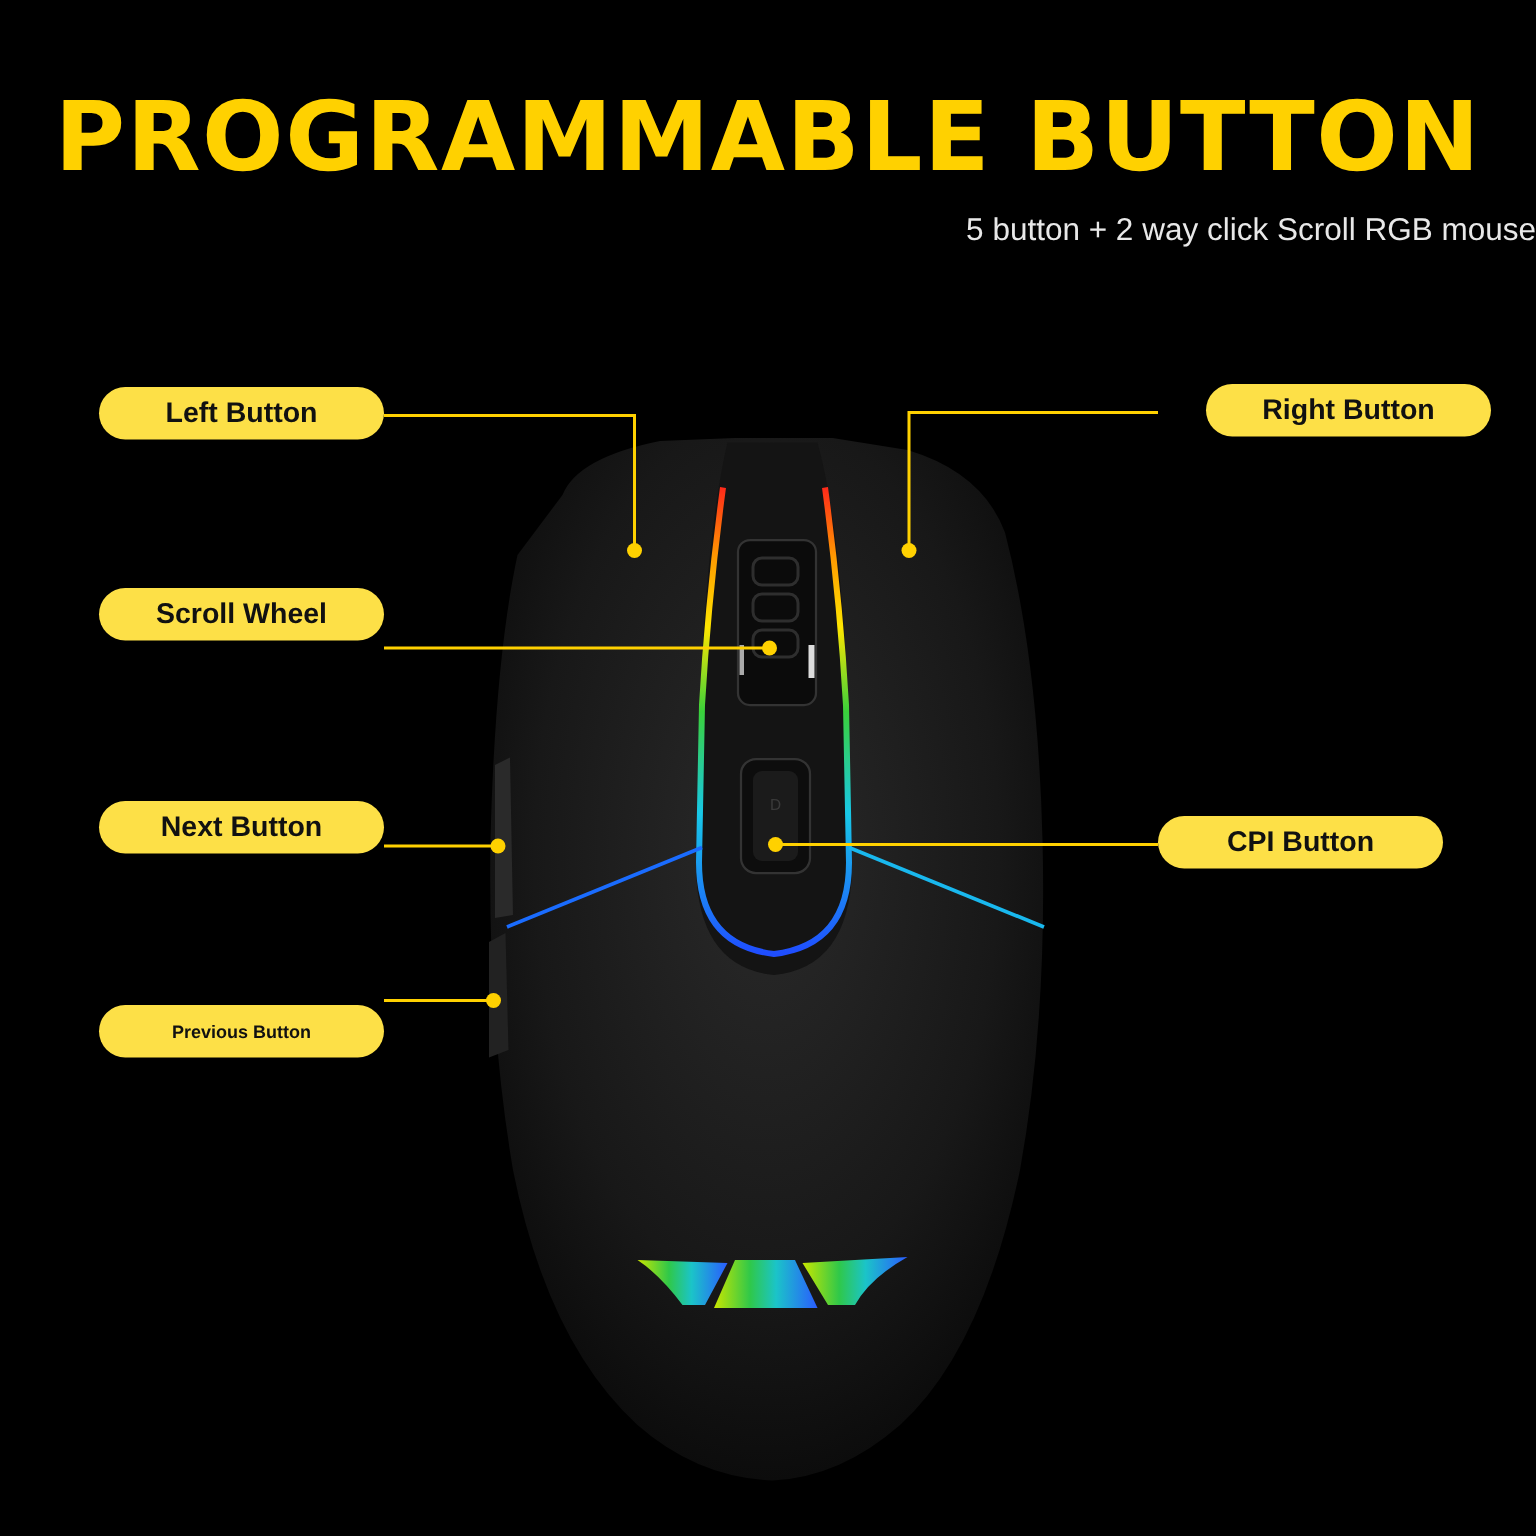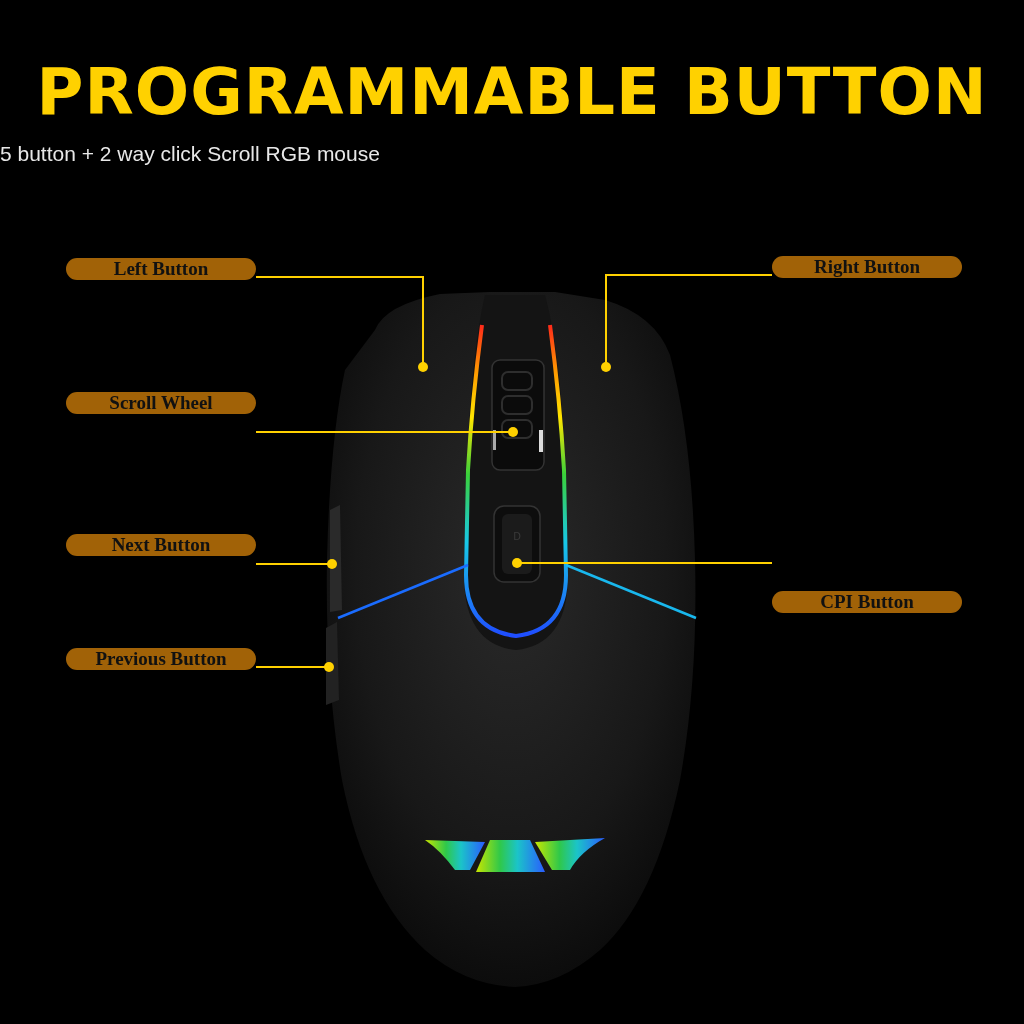--- a/index.html
+++ b/index.html
@@ -10,7 +10,7 @@
       font-size: 64px; letter-spacing: 1px; line-height: 80px;
     }
     .subtitle {
-      position: absolute; left: 0; top: 140px; width: 1024px; text-align: left;
+      position: absolute; left: 0; top: 140px; width: 1024px; text-align: right;
       color: #e8e8e8; font-family: "Liberation Sans", sans-serif; font-size: 21px; line-height: 28px;
     }
     .pill {

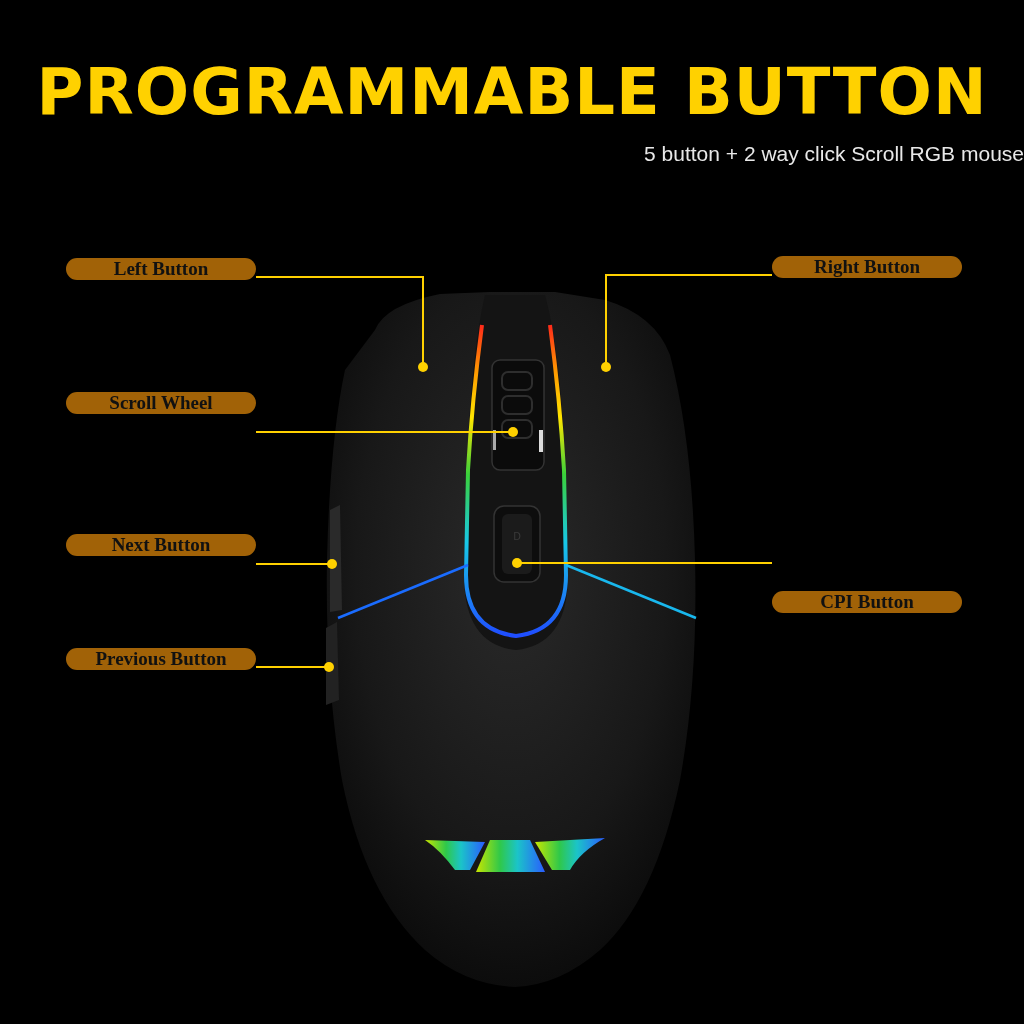--- a/index.html
+++ b/index.html
@@ -14,8 +14,8 @@
       color: #e8e8e8; font-family: "Liberation Sans", sans-serif; font-size: 21px; line-height: 28px;
     }
     .pill {
-      position: absolute; height: 22px; border-radius: 19px; background: #a16207;
-      color: #111; font-family: Liberation Serif, serif; font-weight: bold; font-size: 19px;
+      position: absolute; height: 35px; border-radius: 19px; background: #fde047;
+      color: #111; font-family: Liberation Sans, sans-serif; font-weight: bold; font-size: 19px;
       display: flex; align-items: center; justify-content: center; box-sizing: border-box;
       white-space: nowrap;
     }

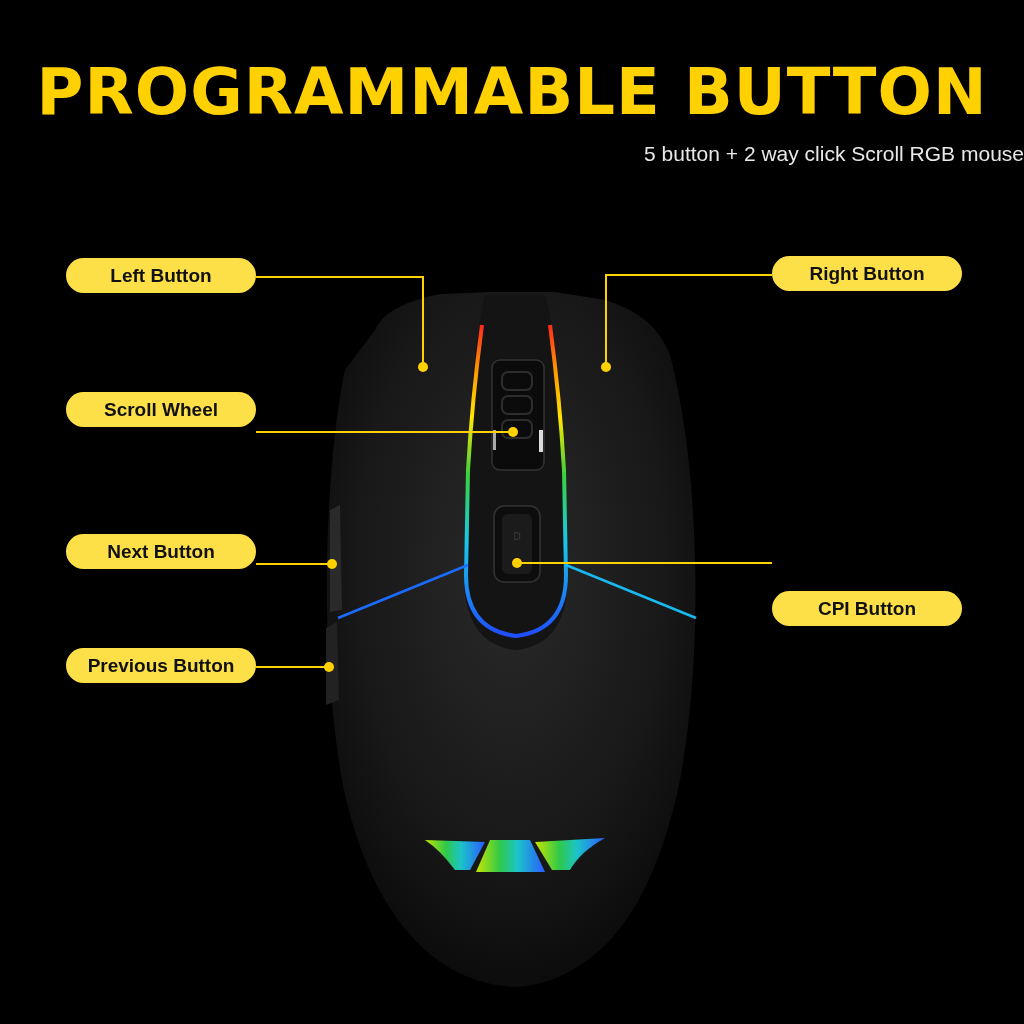--- a/index.html
+++ b/index.html
@@ -100,7 +100,7 @@
 </svg>
 
 <div class="pill" style="left:66px; top:258px; width:190px;">Left Button</div>
-<div class="pill" style="left:772px; top:256px; width:190px;">Right Button</div>
+<div class="pill" style="left:804px; top:256px; width:190px;">Right Button</div>
 <div class="pill" style="left:66px; top:392px; width:190px;">Scroll Wheel</div>
 <div class="pill" style="left:66px; top:534px; width:190px;">Next Button</div>
 <div class="pill" style="left:772px; top:544px; width:190px;margin-top:47px;">CPI Button</div>

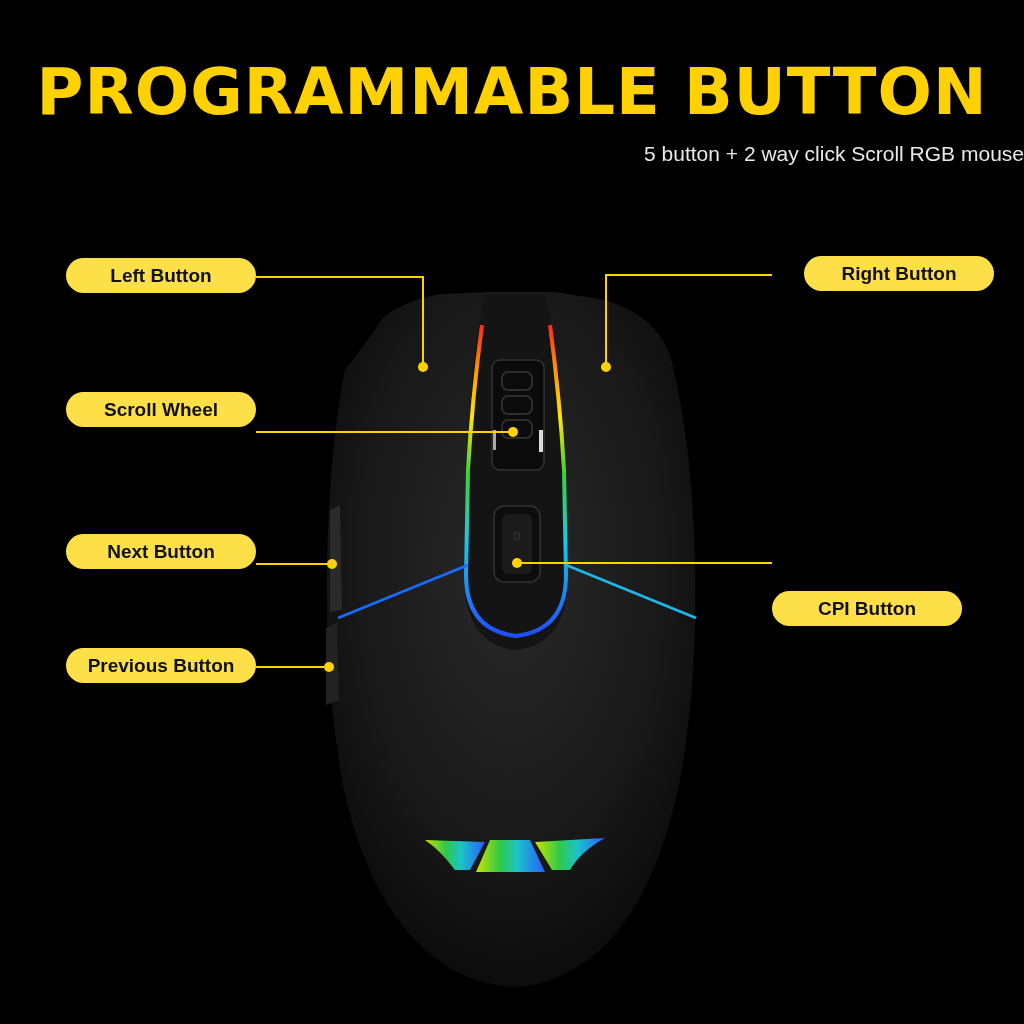--- a/index.html
+++ b/index.html
@@ -103,7 +103,7 @@
 <div class="pill" style="left:804px; top:256px; width:190px;">Right Button</div>
 <div class="pill" style="left:66px; top:392px; width:190px;">Scroll Wheel</div>
 <div class="pill" style="left:66px; top:534px; width:190px;">Next Button</div>
-<div class="pill" style="left:772px; top:544px; width:190px;margin-top:47px;">CPI Button</div>
+<div class="pill" style="left:772px; top:544px; width:190px;">CPI Button</div>
 <div class="pill" style="left:66px; top:648px; width:190px; font-size:19px;">Previous Button</div>
 
 </body></html>

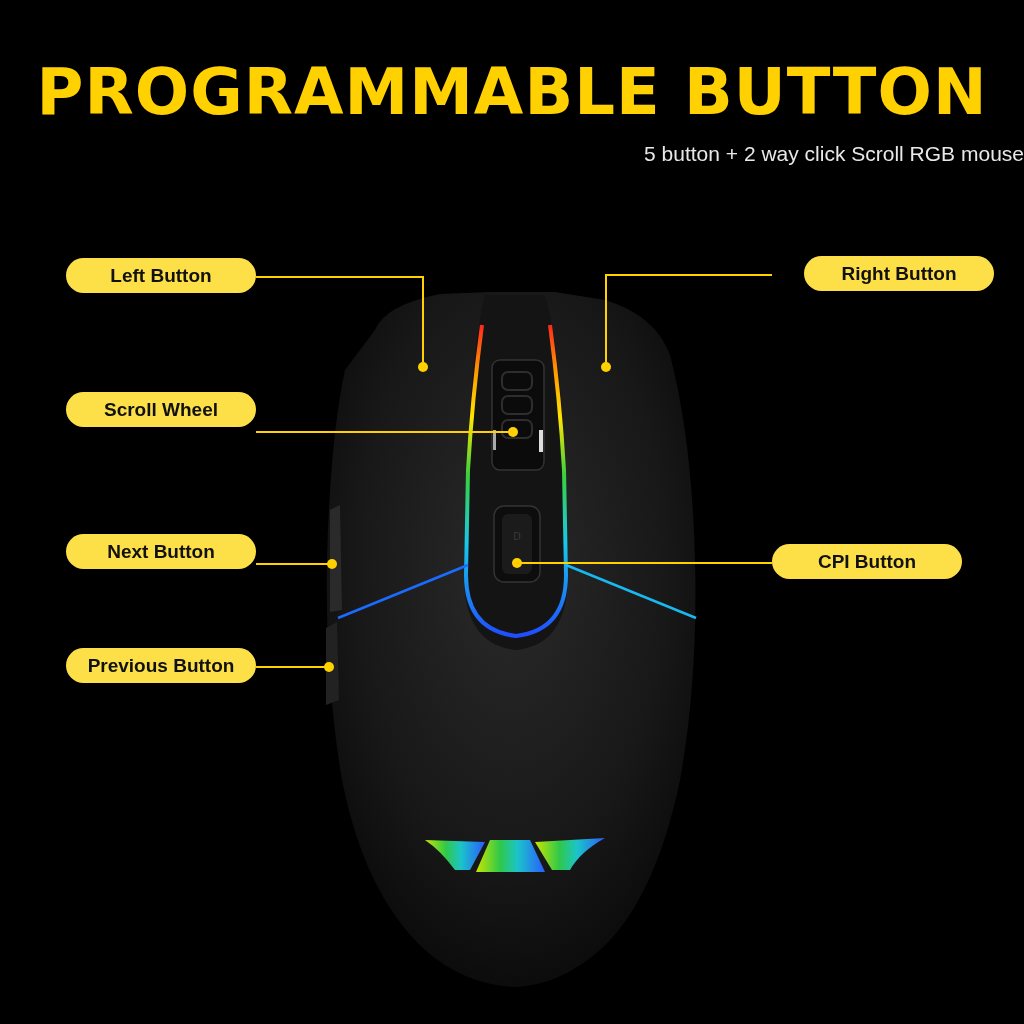--- a/index.html
+++ b/index.html
@@ -104,6 +104,6 @@
 <div class="pill" style="left:66px; top:392px; width:190px;">Scroll Wheel</div>
 <div class="pill" style="left:66px; top:534px; width:190px;">Next Button</div>
 <div class="pill" style="left:772px; top:544px; width:190px;">CPI Button</div>
-<div class="pill" style="left:66px; top:648px; width:190px; font-size:19px;">Previous Button</div>
+<div class="pill" style="left:66px; top:670px; width:190px; font-size:12px;">Previous Button</div>
 
 </body></html>

